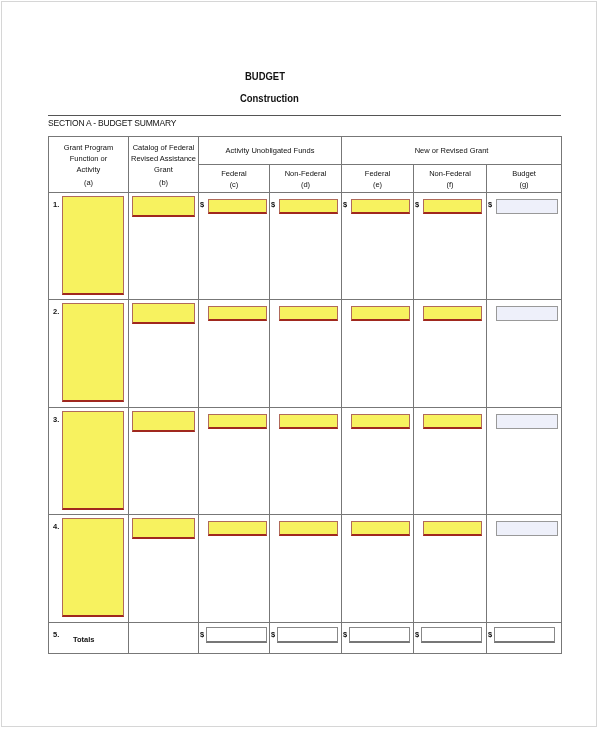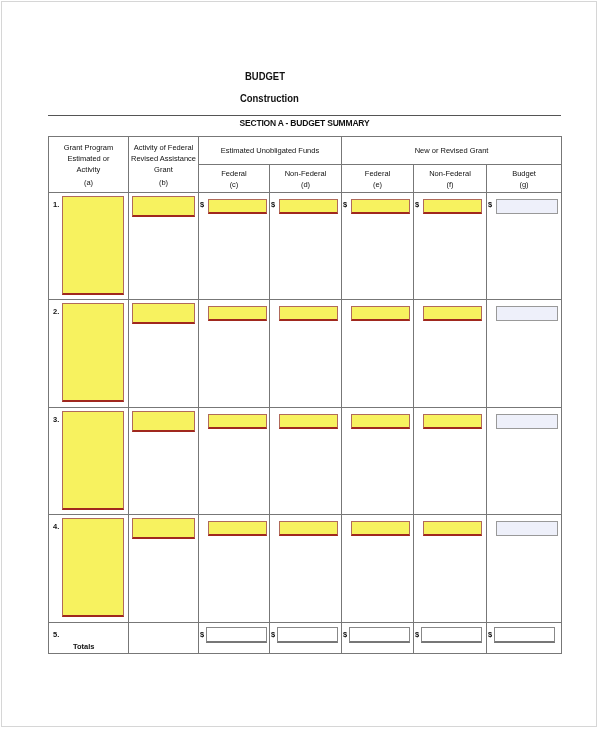--- a/index.html
+++ b/index.html
@@ -21,8 +21,8 @@
     position:absolute; left:48px; top:115px; width:513px; height:0; border-top:1px solid #555;
   }
   .section-title {
-    position:absolute; left:48px; top:118px; width:513px; text-align:center;
-    font-size:8.5px; font-weight:bold; letter-spacing:-0.2px;
+    position:absolute; left:48px; top:118px; width:513px; 
+    font-size:8.5px; font-weight:normal; letter-spacing:-0.2px;
   }
   table.budget {
     position:absolute; left:48px; top:136px; width:513px;

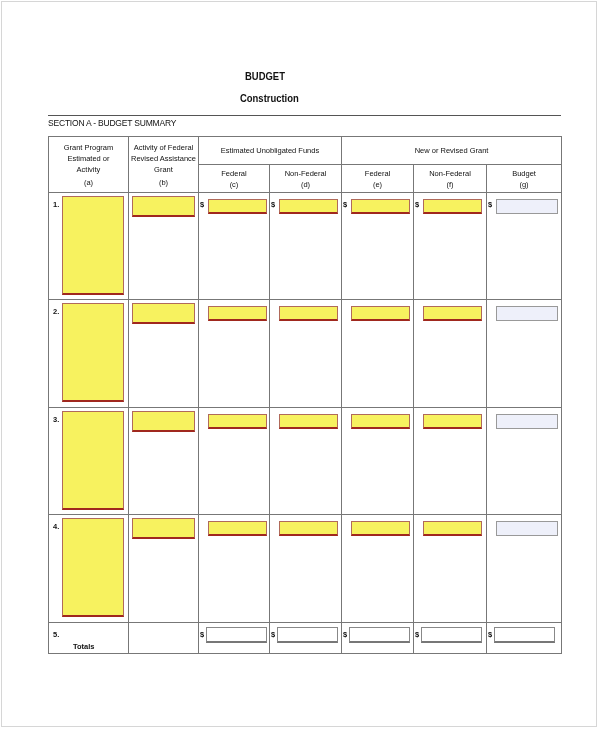--- a/index.html
+++ b/index.html
@@ -93,7 +93,7 @@
       <div style="margin-top:2px">(a)</div>
     </th>
     <th rowspan="2" class="hdr-multi">
-      <div>Activity of Federal</div>
+      <div>Catalog of Federal</div>
       <div>Revised Assistance</div>
       <div>Grant</div>
       <div style="margin-top:2px">(b)</div>

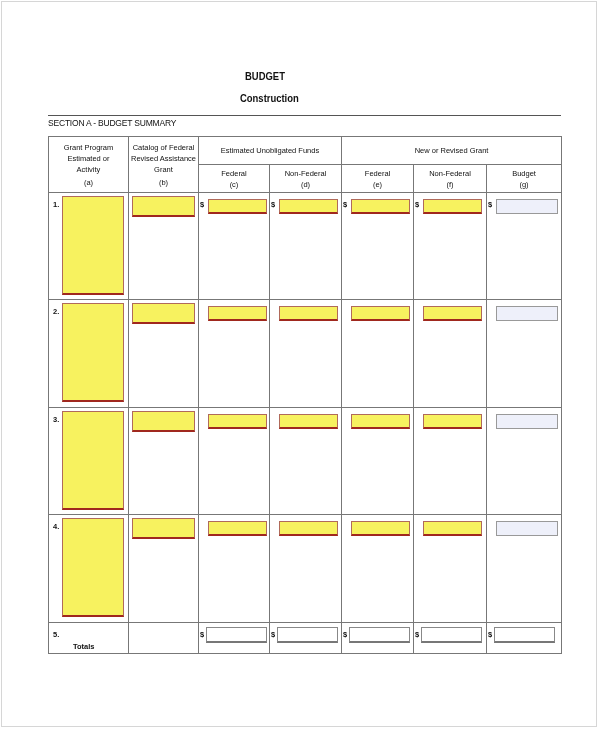--- a/index.html
+++ b/index.html
@@ -98,7 +98,7 @@
       <div>Grant</div>
       <div style="margin-top:2px">(b)</div>
     </th>
-    <th colspan="2">Estimated Unobligated Funds</th>
+    <th colspan="2">Activity Unobligated Funds</th>
     <th colspan="3">New or Revised Grant</th>
   </tr>
   <tr style="height:28px">

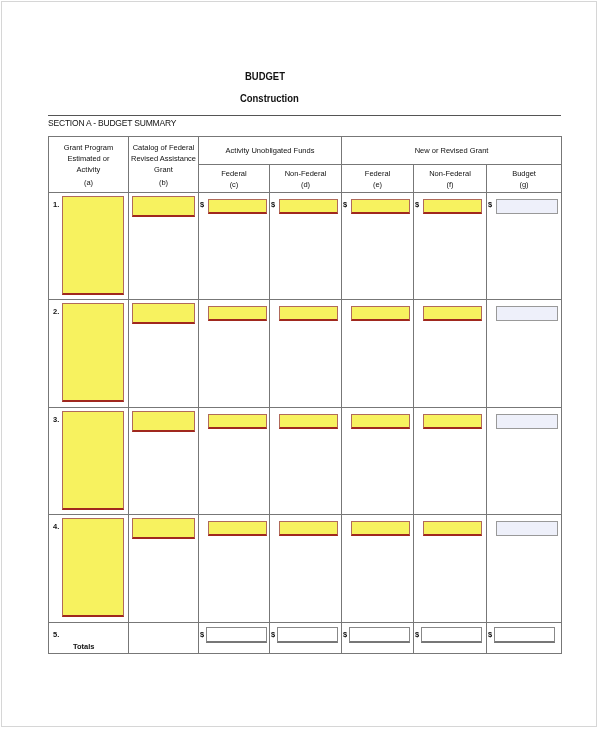--- a/index.html
+++ b/index.html
@@ -88,7 +88,7 @@
       <tr style="height:28px">
     <th rowspan="2" class="hdr-multi">
       <div>Grant Program</div>
-      <div>Estimated or</div>
+      <div>Function or</div>
       <div>Activity</div>
       <div style="margin-top:2px">(a)</div>
     </th>

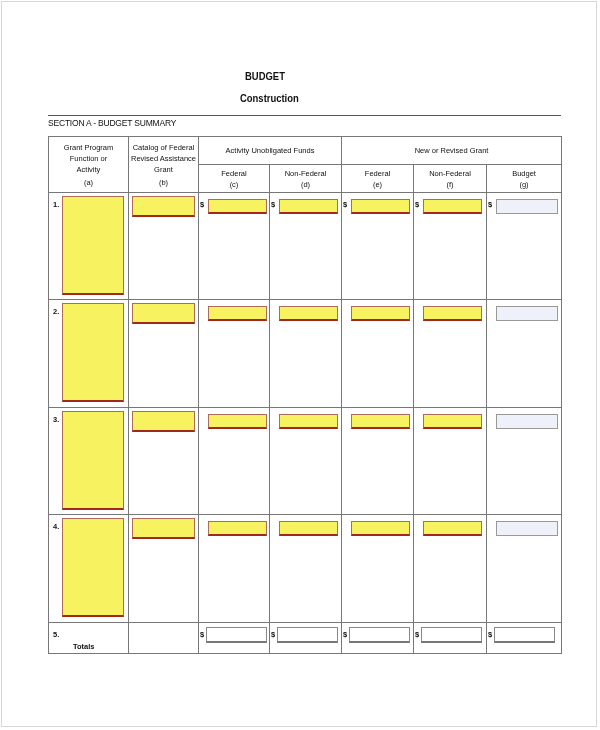--- a/index.html
+++ b/index.html
@@ -61,7 +61,7 @@
     position:absolute; left:1px; top:6px; font-size:7.5px; font-weight:bold;
   }
   .totals-label {
-    position:absolute; left:24px; top:18px; font-size:7.5px; font-weight:bold;
+    position:absolute; left:24px; top:11px; font-size:7.5px; font-weight:bold;
   }
 </style>
 </head>

